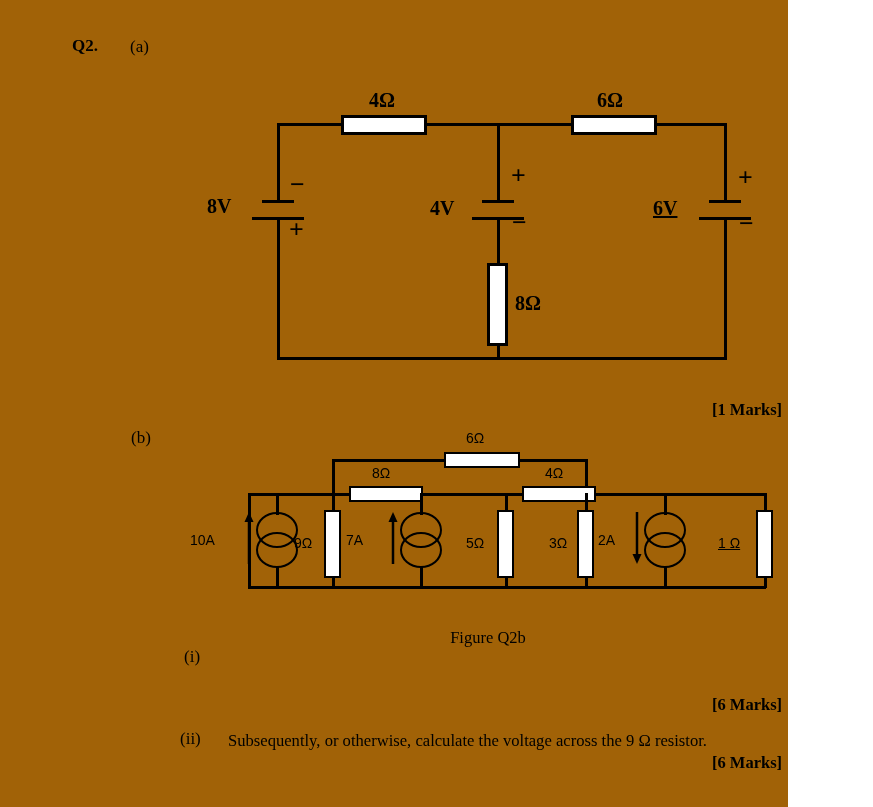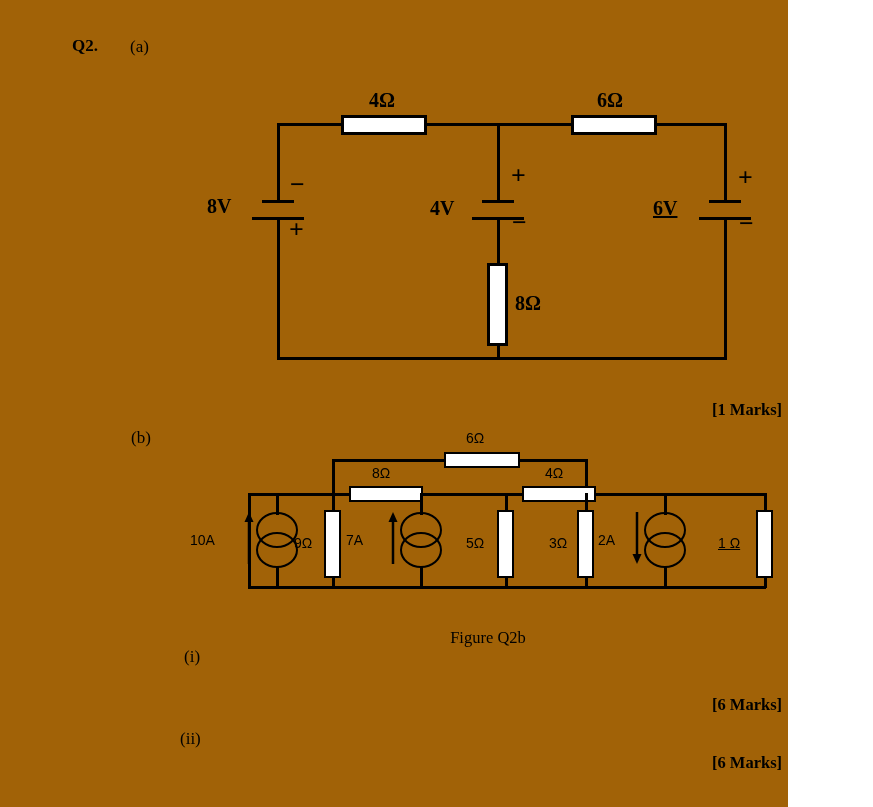--- a/index.html
+++ b/index.html
@@ -263,6 +263,7 @@
   <div class="marks" style="left:712px; top:695px;">[6 Marks]</div>
 
   <div class="plabel" style="left:180px; top:729px;">(ii)</div>
+  <div class="para para-last-left" style="left:228px; top:728px; width:575px;">Subsequently, or otherwise, calculate the voltage across the 9 Ω resistor.</div>
   <div class="marks" style="left:712px; top:753px;">[6 Marks]</div>
 
 </div>

